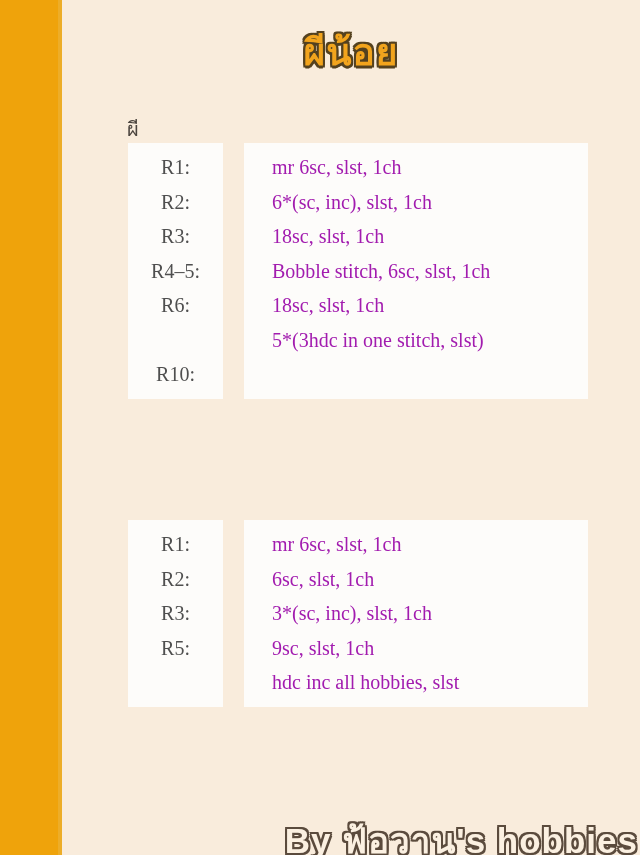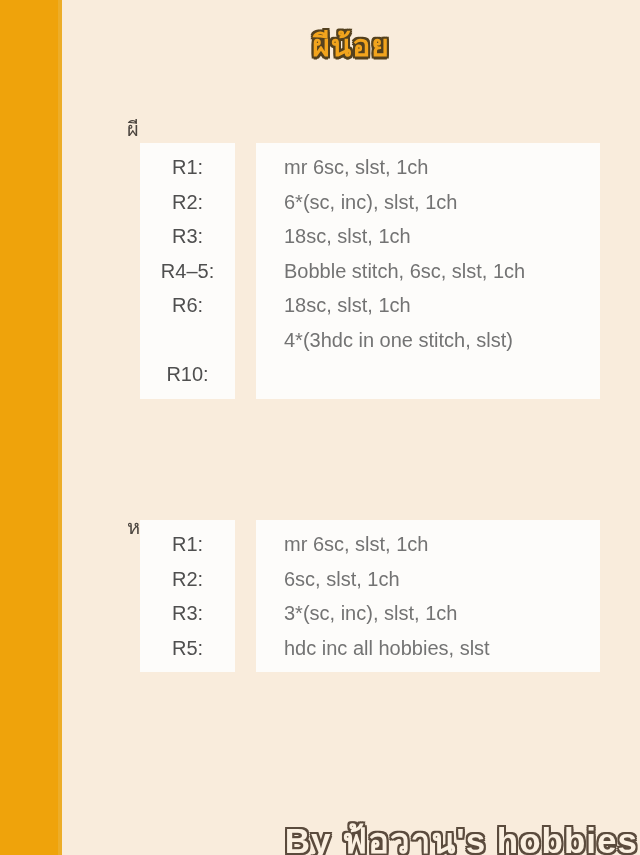--- a/index.html
+++ b/index.html
@@ -31,7 +31,7 @@
     left: 62px; right: 0;
     top: 22px;
     text-align: center;
-    font-size: 30px;
+    font-size: 37px;
     font-weight: 800;
     letter-spacing: 1px;
     color: #F2A41D;

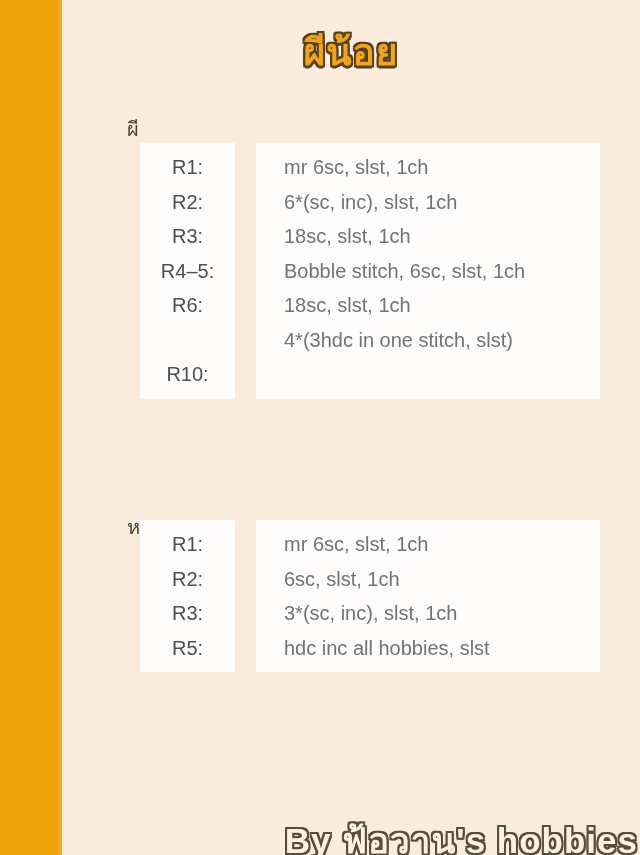--- a/index.html
+++ b/index.html
@@ -54,8 +54,9 @@
   .section-title.s1 { top: 489px; margin-top: 22px; }
   .table {
     position: absolute;
-    left: 140px;
+    left: 128px;
     display: flex;
+    font-family: Liberation Serif, serif;
   }
   .table.t0 { top: 143px; }
   .table.t1 { top: 520px; }

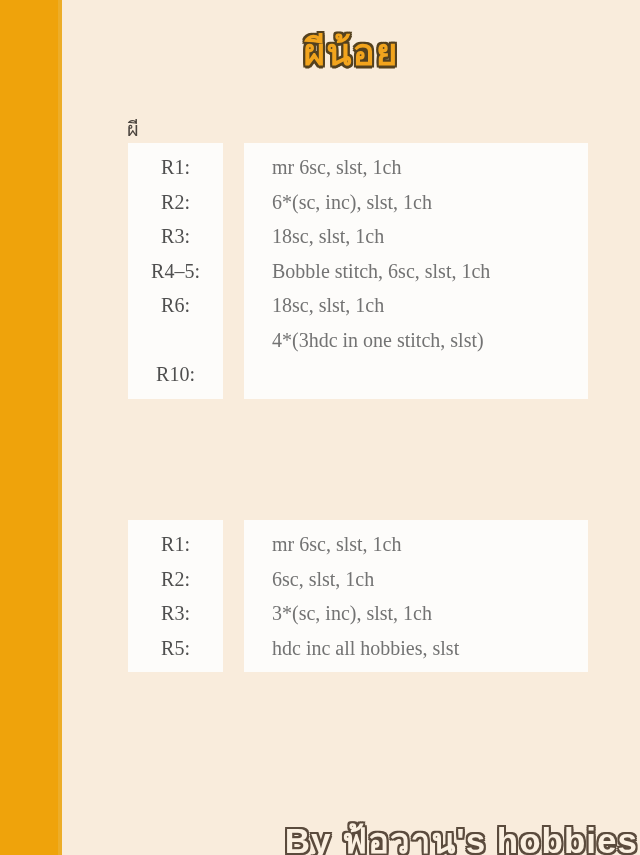--- a/index.html
+++ b/index.html
@@ -85,7 +85,7 @@
     font-weight: 500;
   }
   .instr-line {
-    color: #737373;
+    color: #a21caf;
     font-weight: 500;
   }
   .watermark {

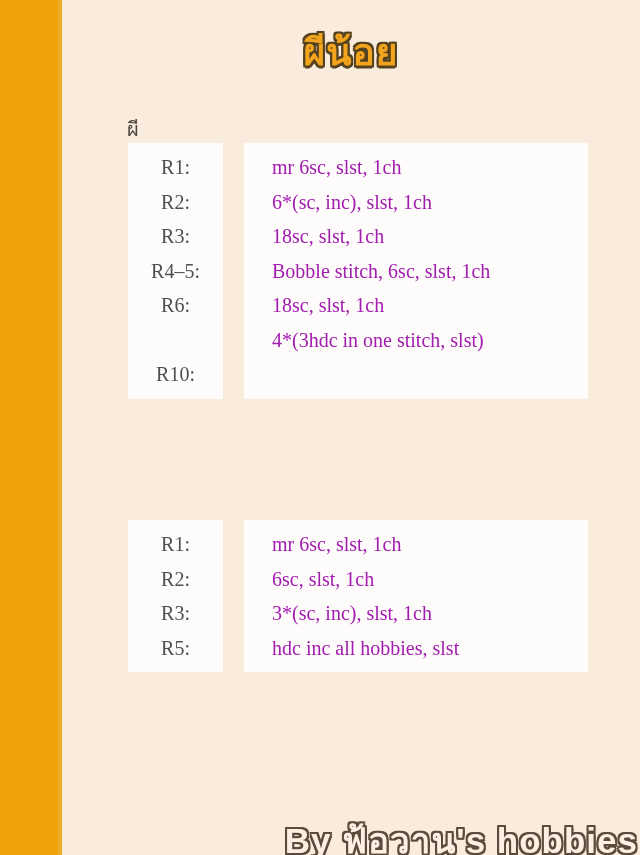--- a/index.html
+++ b/index.html
@@ -131,7 +131,7 @@
         <div class="line instr-line">18sc, slst, 1ch</div>
         <div class="line instr-line">Bobble stitch, 6sc, slst, 1ch</div>
         <div class="line instr-line">18sc, slst, 1ch</div>
-        <div class="line instr-line">4*(3hdc in one stitch, slst)</div>
+        <div class="line instr-line">5*(3hdc in one stitch, slst)</div>
       </div>
   </div>
 

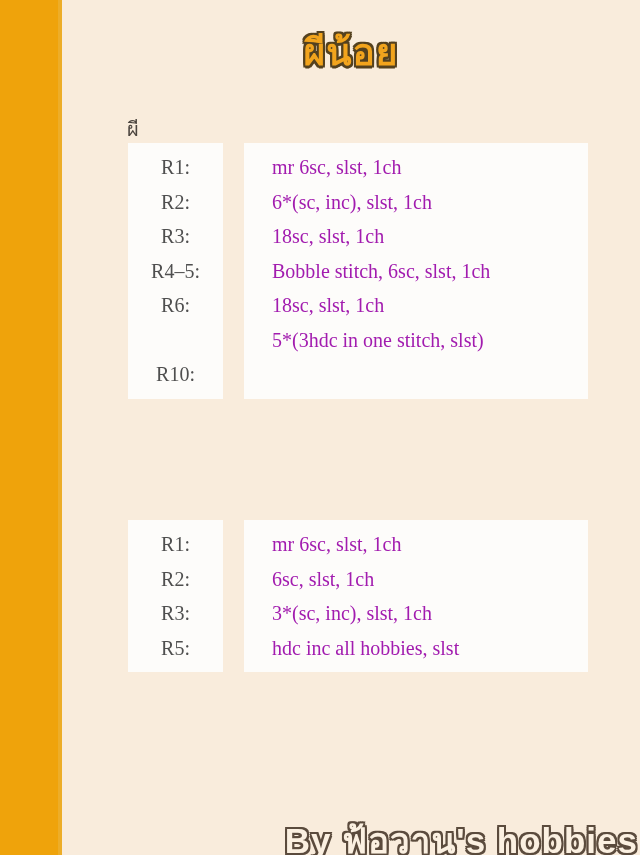--- a/index.html
+++ b/index.html
@@ -148,6 +148,7 @@
         <div class="line instr-line">mr 6sc, slst, 1ch</div>
         <div class="line instr-line">6sc, slst, 1ch</div>
         <div class="line instr-line">3*(sc, inc), slst, 1ch</div>
+        <div class="line instr-line">9sc, slst, 1ch</div>
         <div class="line instr-line">hdc inc all hobbies, slst</div>
       </div>
   </div>

